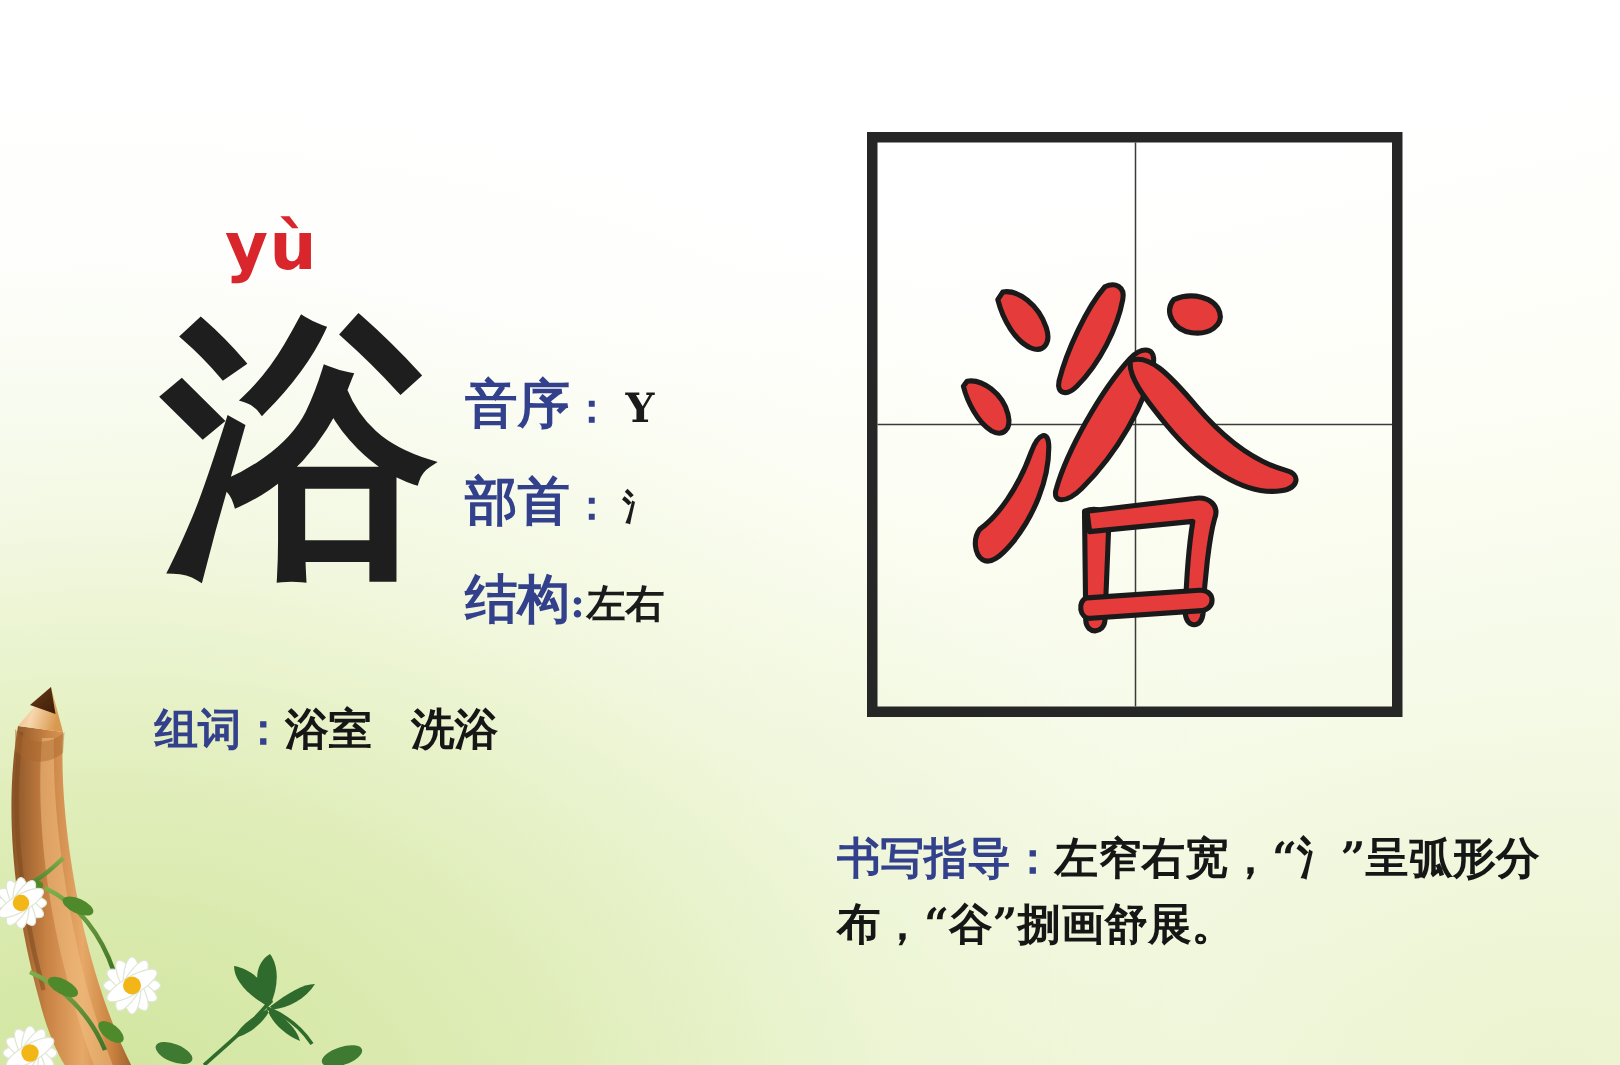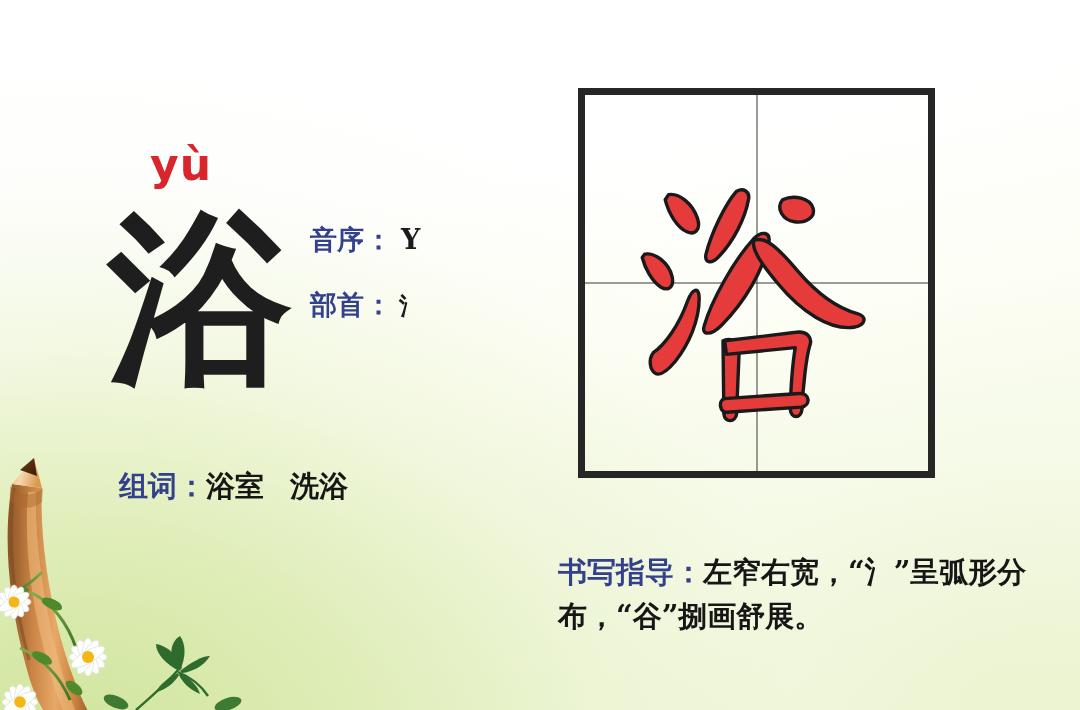--- a/index.html
+++ b/index.html
@@ -101,8 +101,9 @@
   }
   .info-label {
     color: #33418c;
-    font-size: 27px;
-    font-weight: 600;
+    font-size: 35px;
+    font-weight: 600;
+    margin-top: 24px;
   }
   .info-colon {
     color: #33418c;

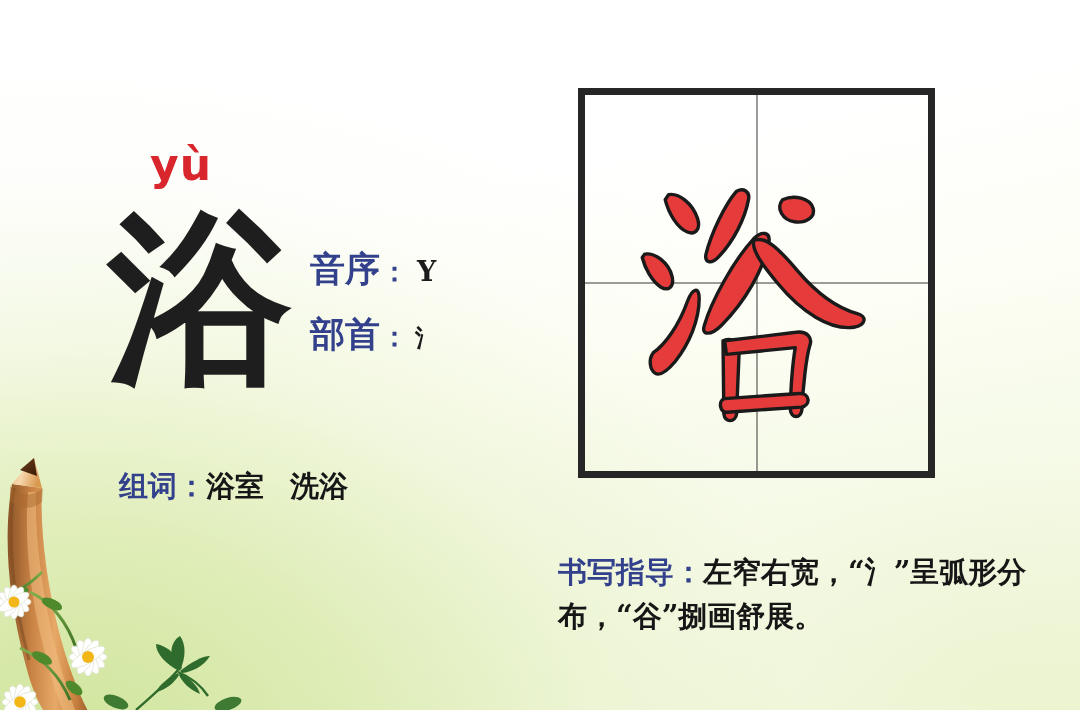--- a/index.html
+++ b/index.html
@@ -278,6 +278,11 @@
       <span class="info-colon">：</span>
       <span class="info-value radical">氵</span>
     </div>
+    <div class="info-row tight">
+      <span class="info-label">结构</span>
+      <span class="info-colon">:</span>
+      <span class="info-value">左右</span>
+    </div>
   </div>
 
   <div class="grid-box">

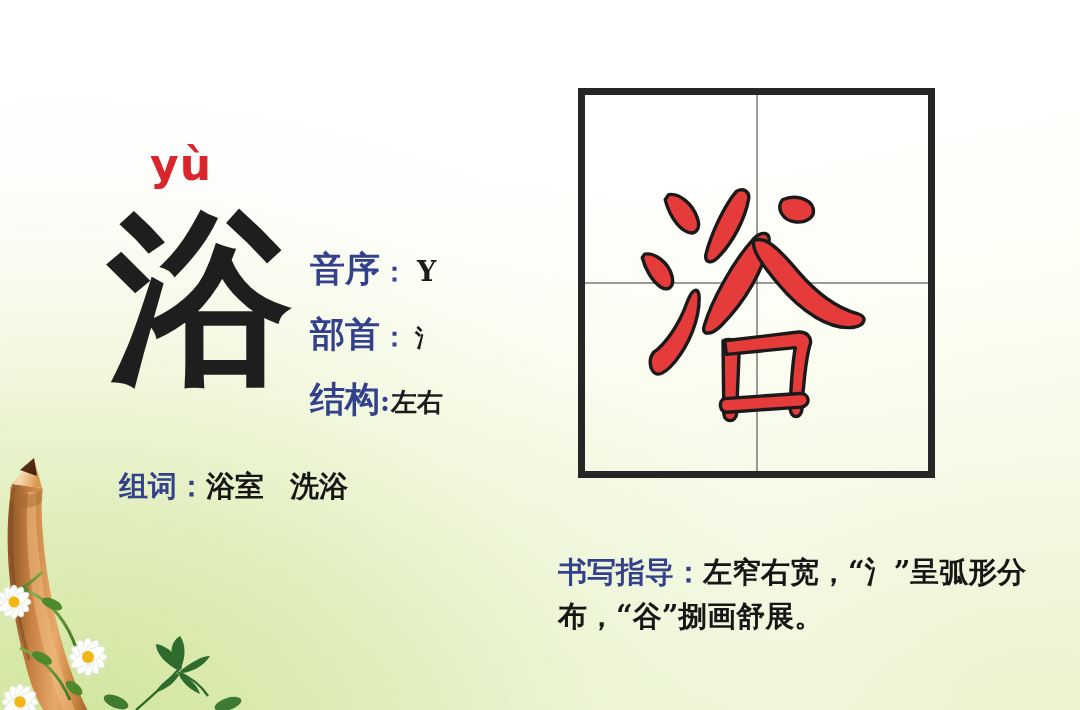--- a/index.html
+++ b/index.html
@@ -149,7 +149,7 @@
     width: 505px;
     margin-top: 32px;
   }
-  .words-row { white-space: nowrap; margin-left: 16px; }
+  .words-row { white-space: nowrap; }
   .word-gap { display: inline-block; width: 26px; }
 </style>
 </head>

